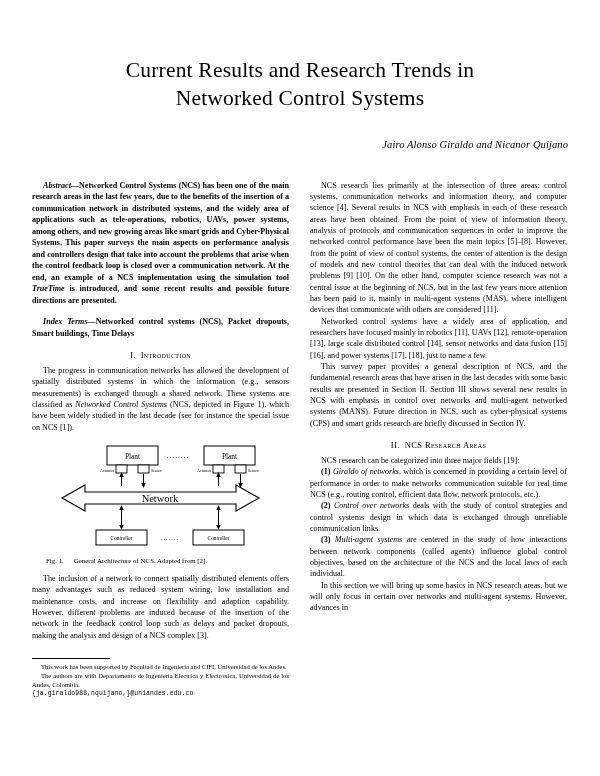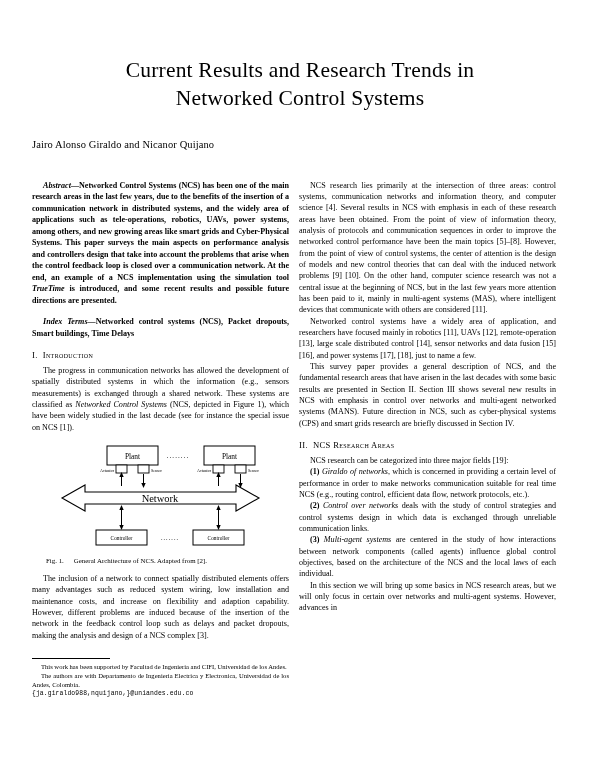--- a/index.html
+++ b/index.html
@@ -32,10 +32,11 @@
     margin: 0 18px 0 18px;
   }
   .authors {
-    text-align: left;
+    text-align: right;
     font-size: 10.5px;
     margin-top: 26px;
     letter-spacing: 0.1px;
+    font-style: italic;
   }
   
   .columns {

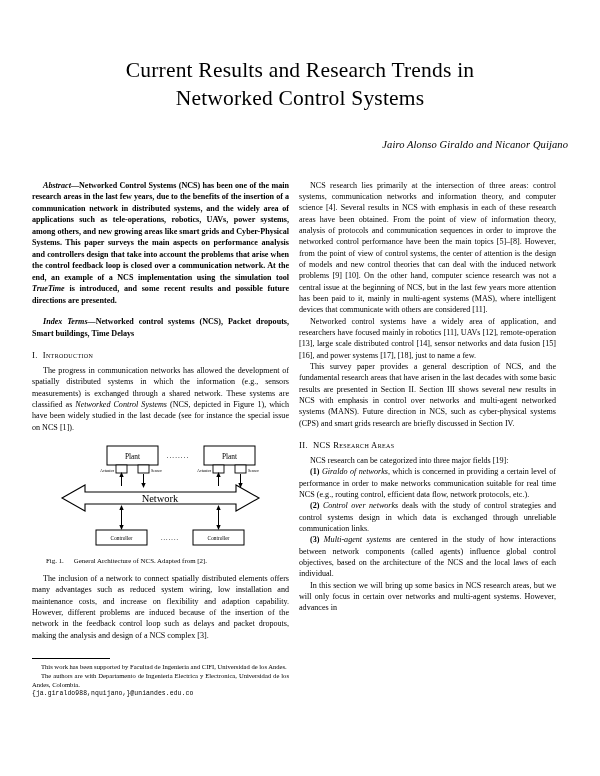--- a/index.html
+++ b/index.html
@@ -42,7 +42,7 @@
   .columns {
     display: flex;
     margin-top: 30px;
-    gap: 10px;
+    gap: 21px;
   }
   .col {
     width: 257px;

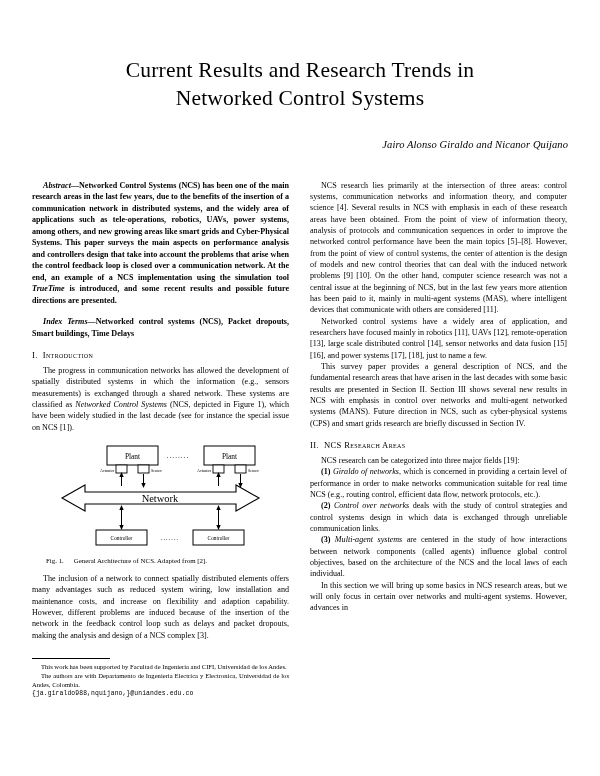--- a/index.html
+++ b/index.html
@@ -67,7 +67,7 @@
   }
   .ital { font-style: italic; }
   .sec-head {
-    text-align: left;
+    text-align: center;
     font-size: 8.6px;
     margin: 11px 0 5px 0;
     font-variant: small-caps;

